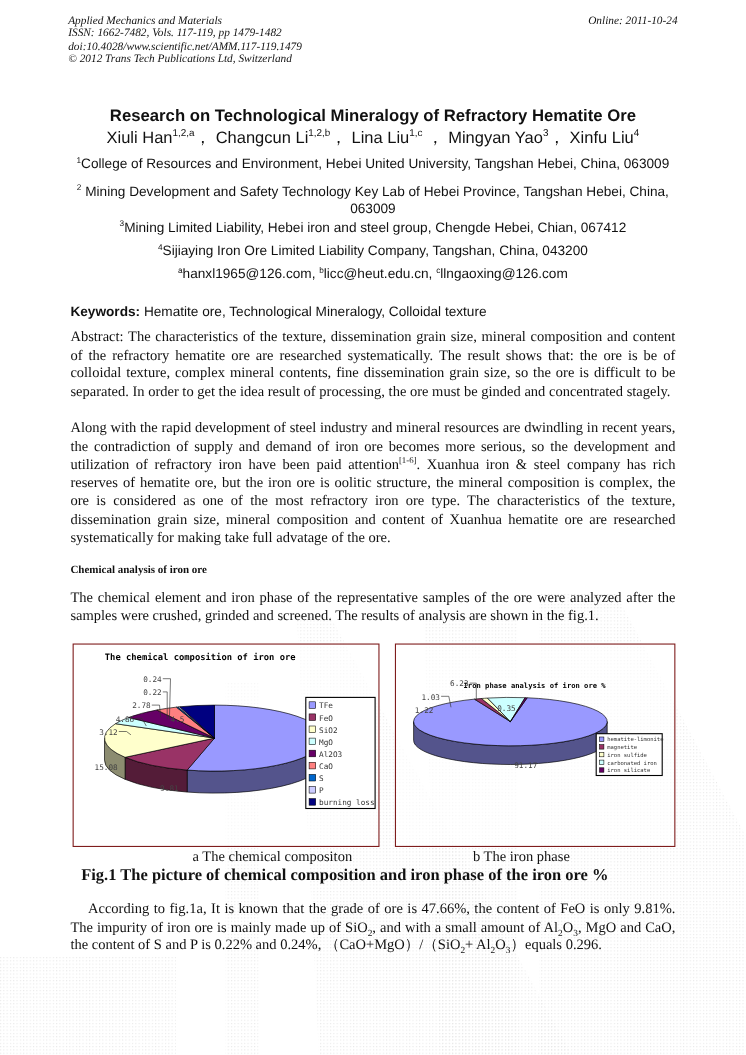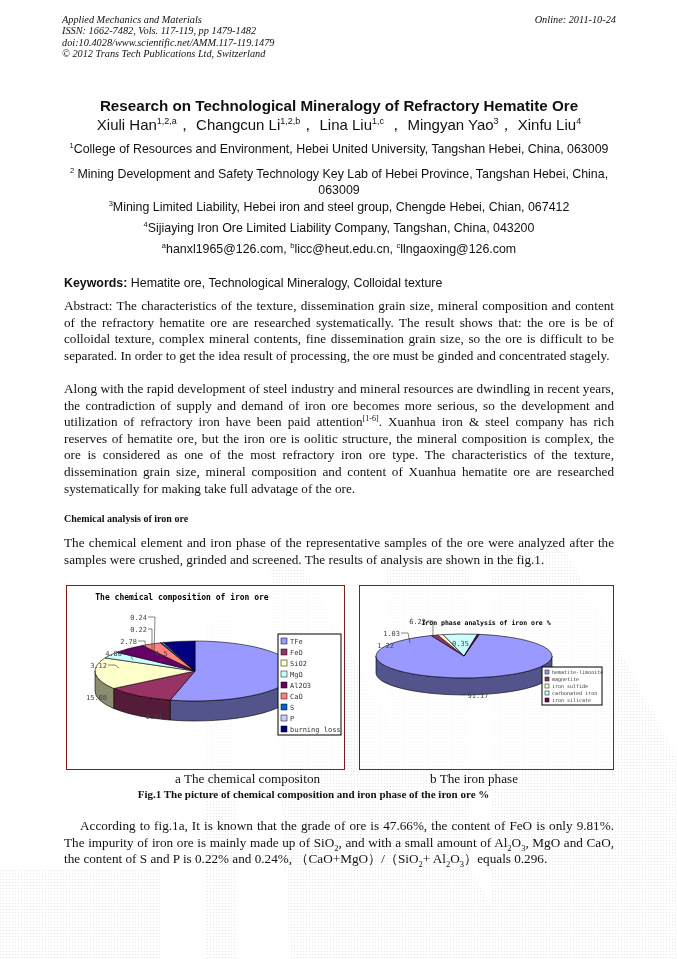--- a/index.html
+++ b/index.html
@@ -30,7 +30,7 @@
   .chart svg { position: absolute; left: 0; top: 0; }
 
   .cap { position: absolute; font-size: 13.2px; }
-  .figcap { position: absolute; left: 0; width: 627px; text-align: center; top: 788px; font-size: 11px; font-weight: bold; }
+  .figcap { position: absolute; left: 0; width: 627px; text-align: center; top: 788px; font-size: 15px; font-weight: bold; }
 
   .watermark { position: absolute; left: 0; top: 0; width: 678px; height: 959px; pointer-events: none; }
 </style>

